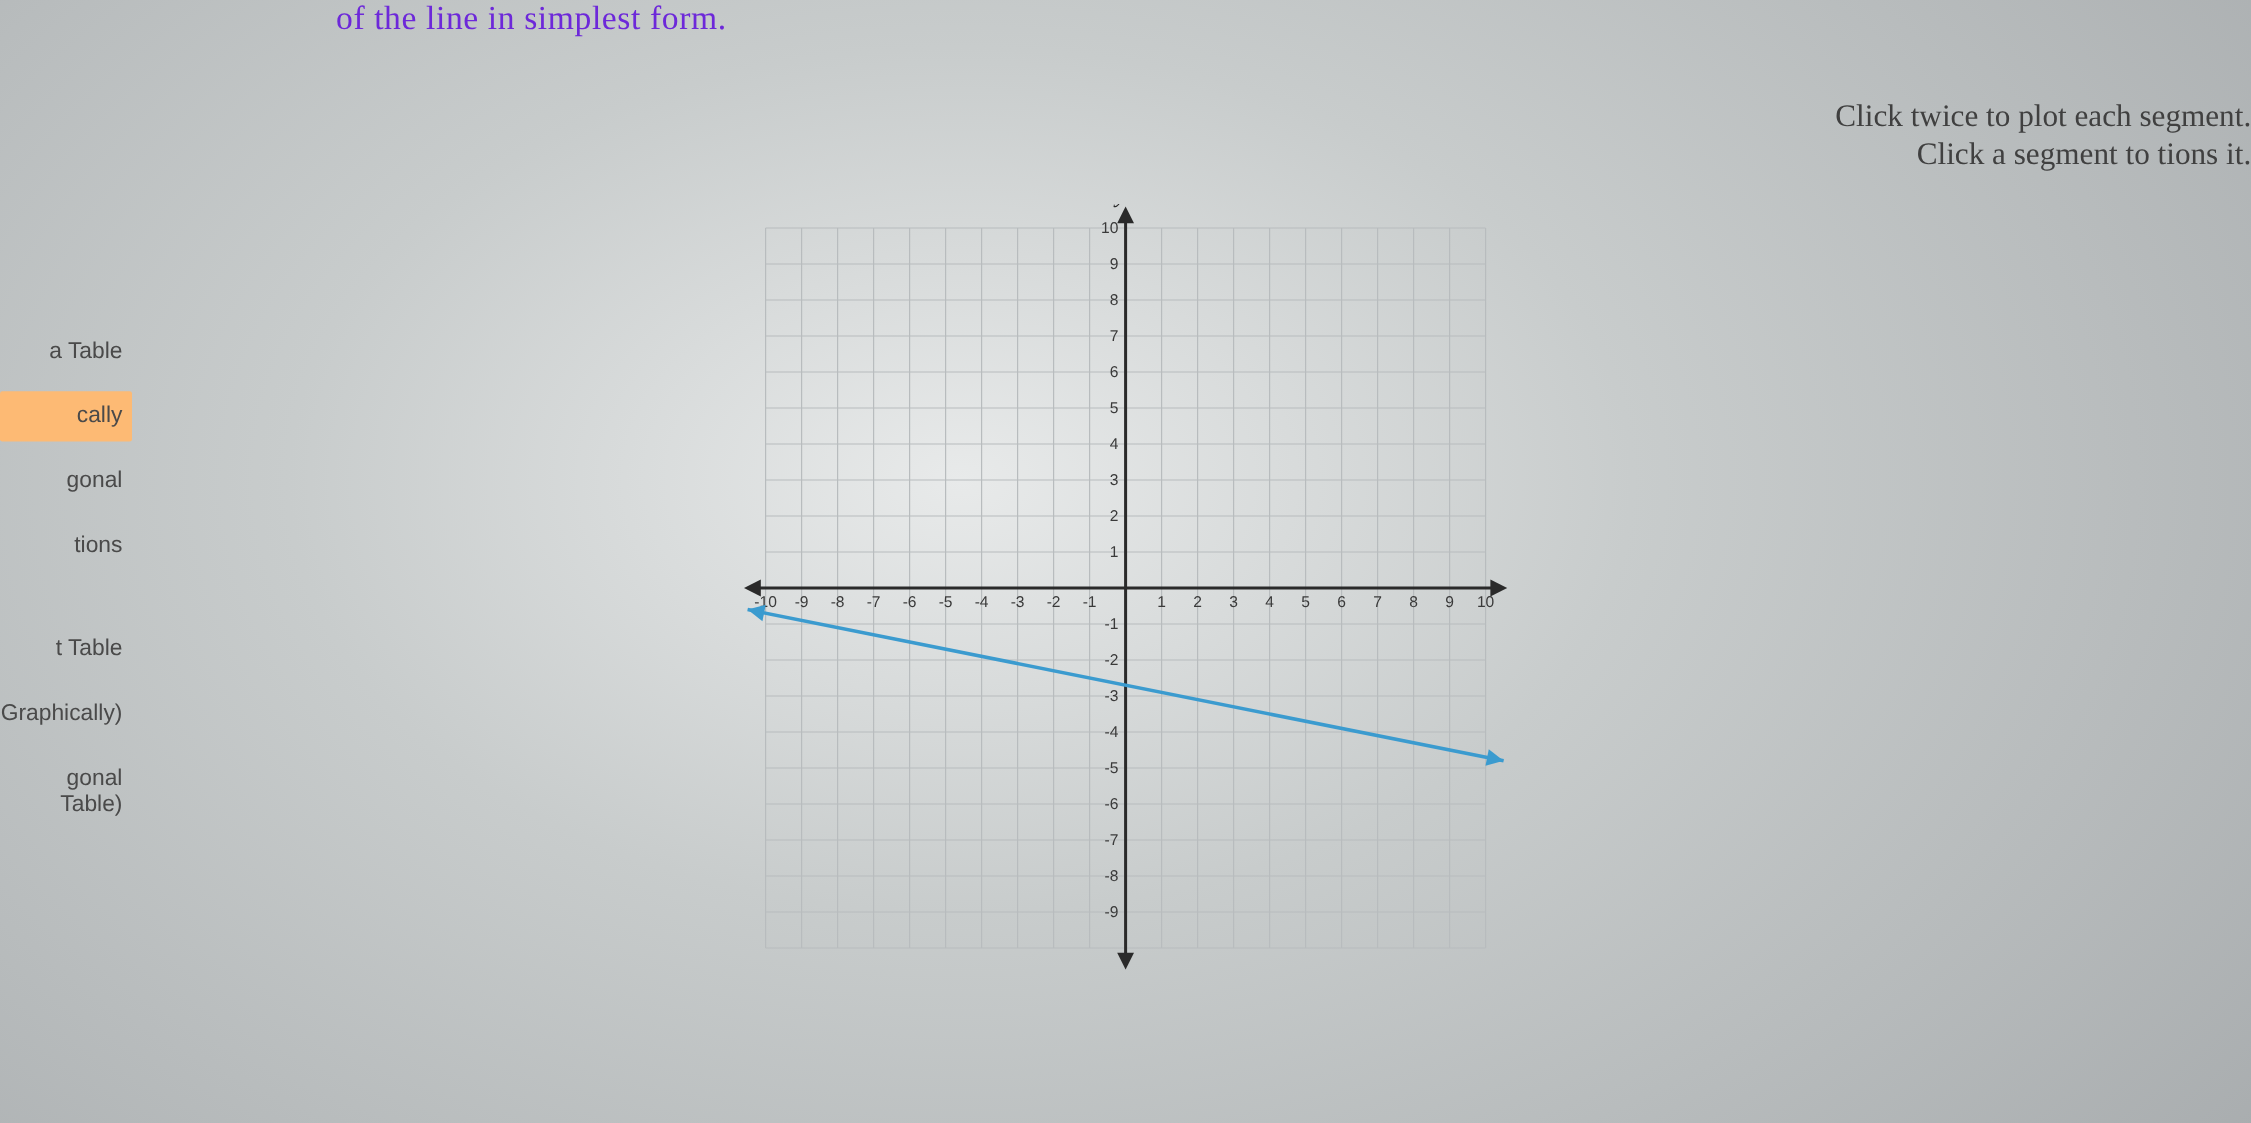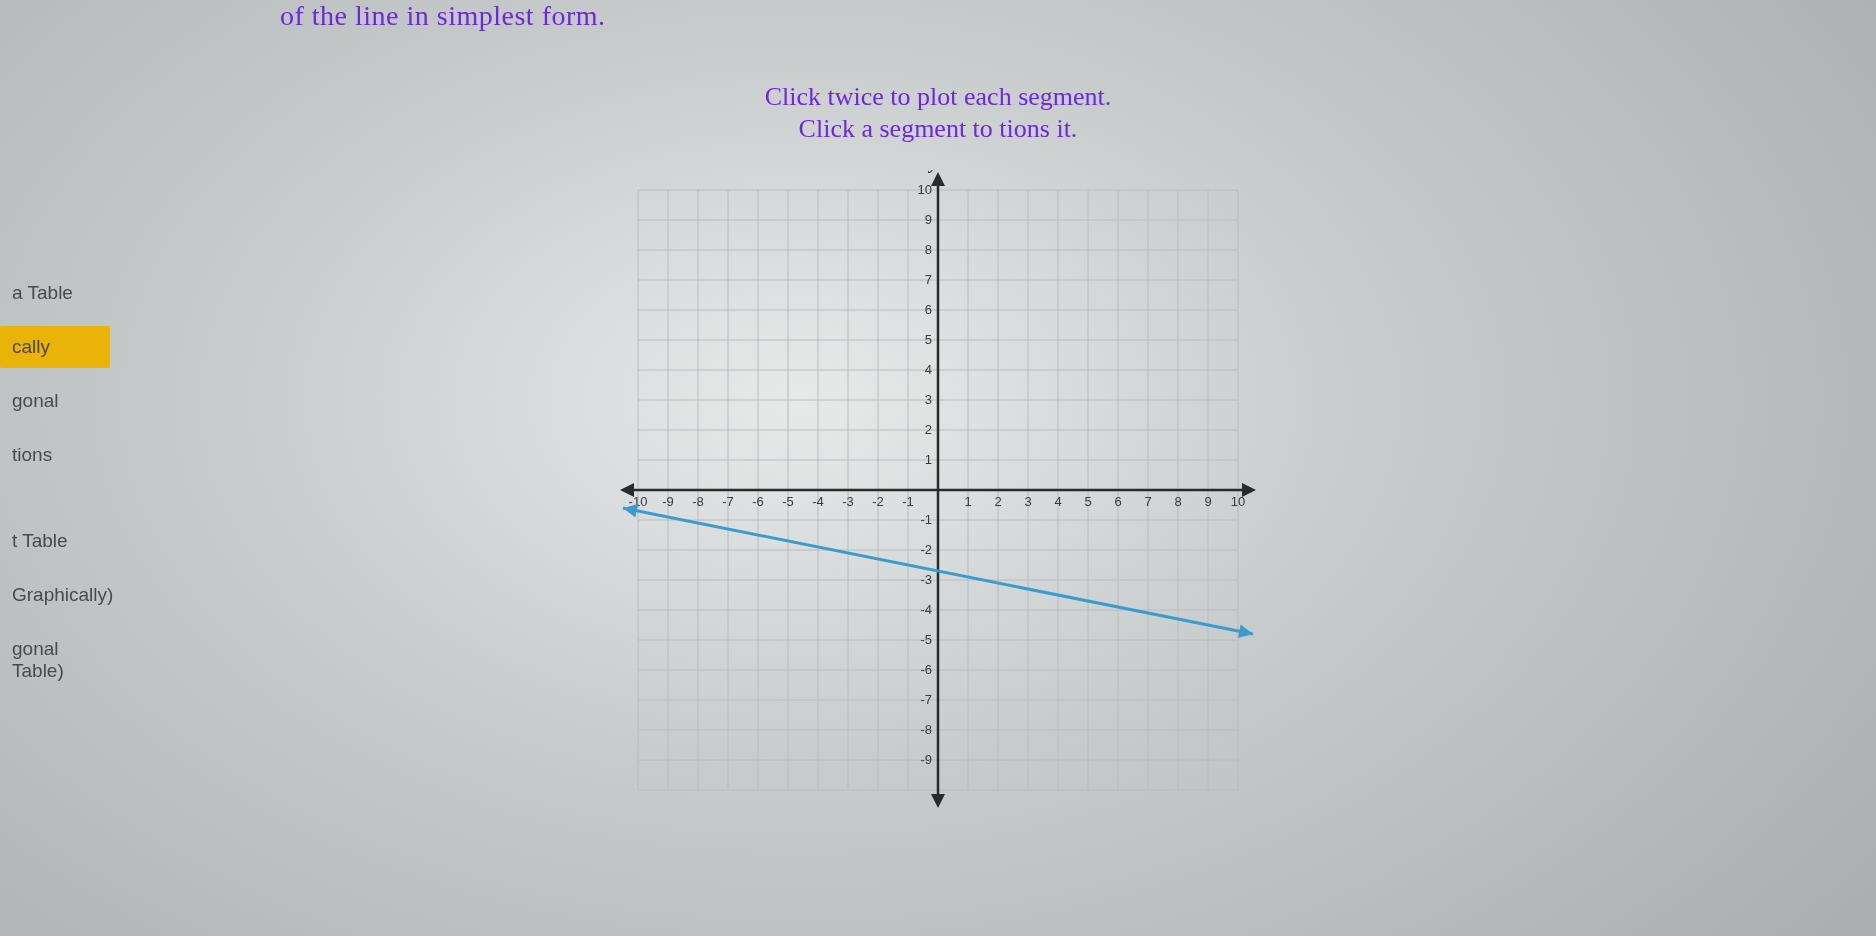--- a/index.html
+++ b/index.html
@@ -56,9 +56,9 @@
     top: 80px;
     left: 0;
     width: 100%;
-    text-align: center;
+    text-align: right;
     font-size: 26px;
-    color: #6d28d9;
+    color: #404040;
     font-family: Georgia, serif;
   }
   .instructions div { margin: 2px 0; }

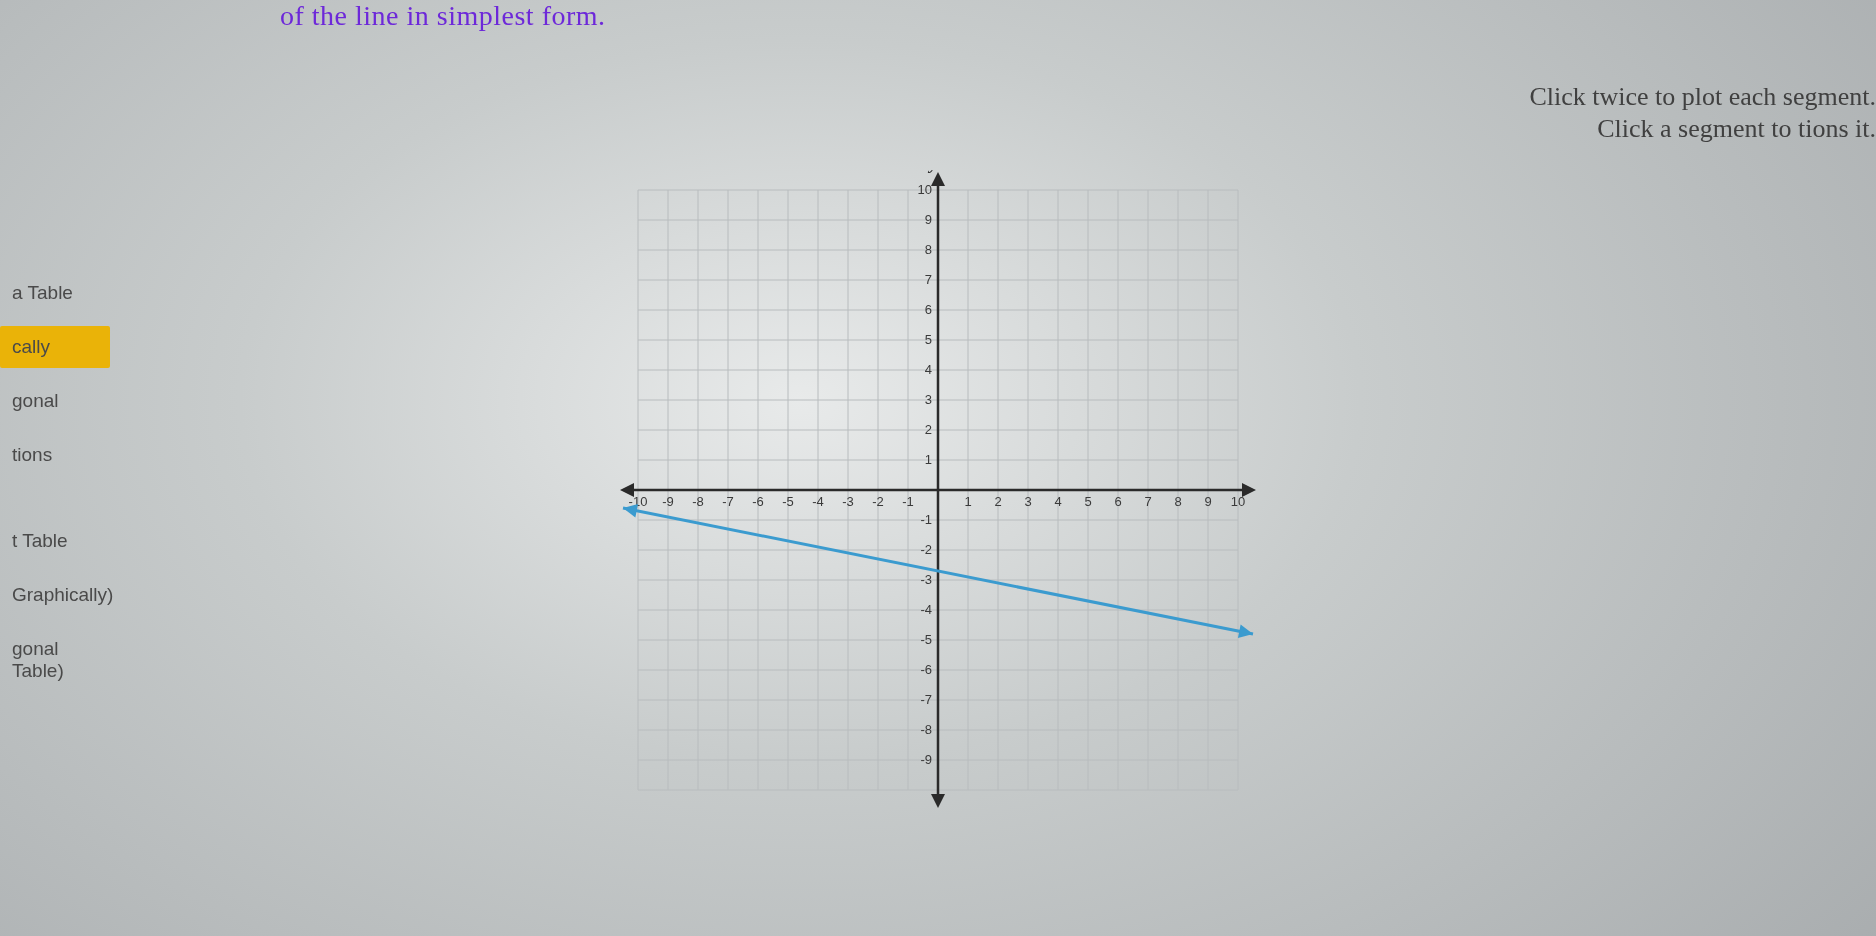--- a/index.html
+++ b/index.html
@@ -38,12 +38,12 @@
     width: 110px;
   }
   .sidebar-item {
-    padding: 10px 8px 10px 12px;
+    padding: 10px 8px 10px 0;
     margin: 12px 0;
     font-family: Arial, sans-serif;
     font-size: 19px;
     color: #4a4a4a;
-    text-align: left;
+    text-align: right;
     cursor: pointer;
   }
   .sidebar-item.active {

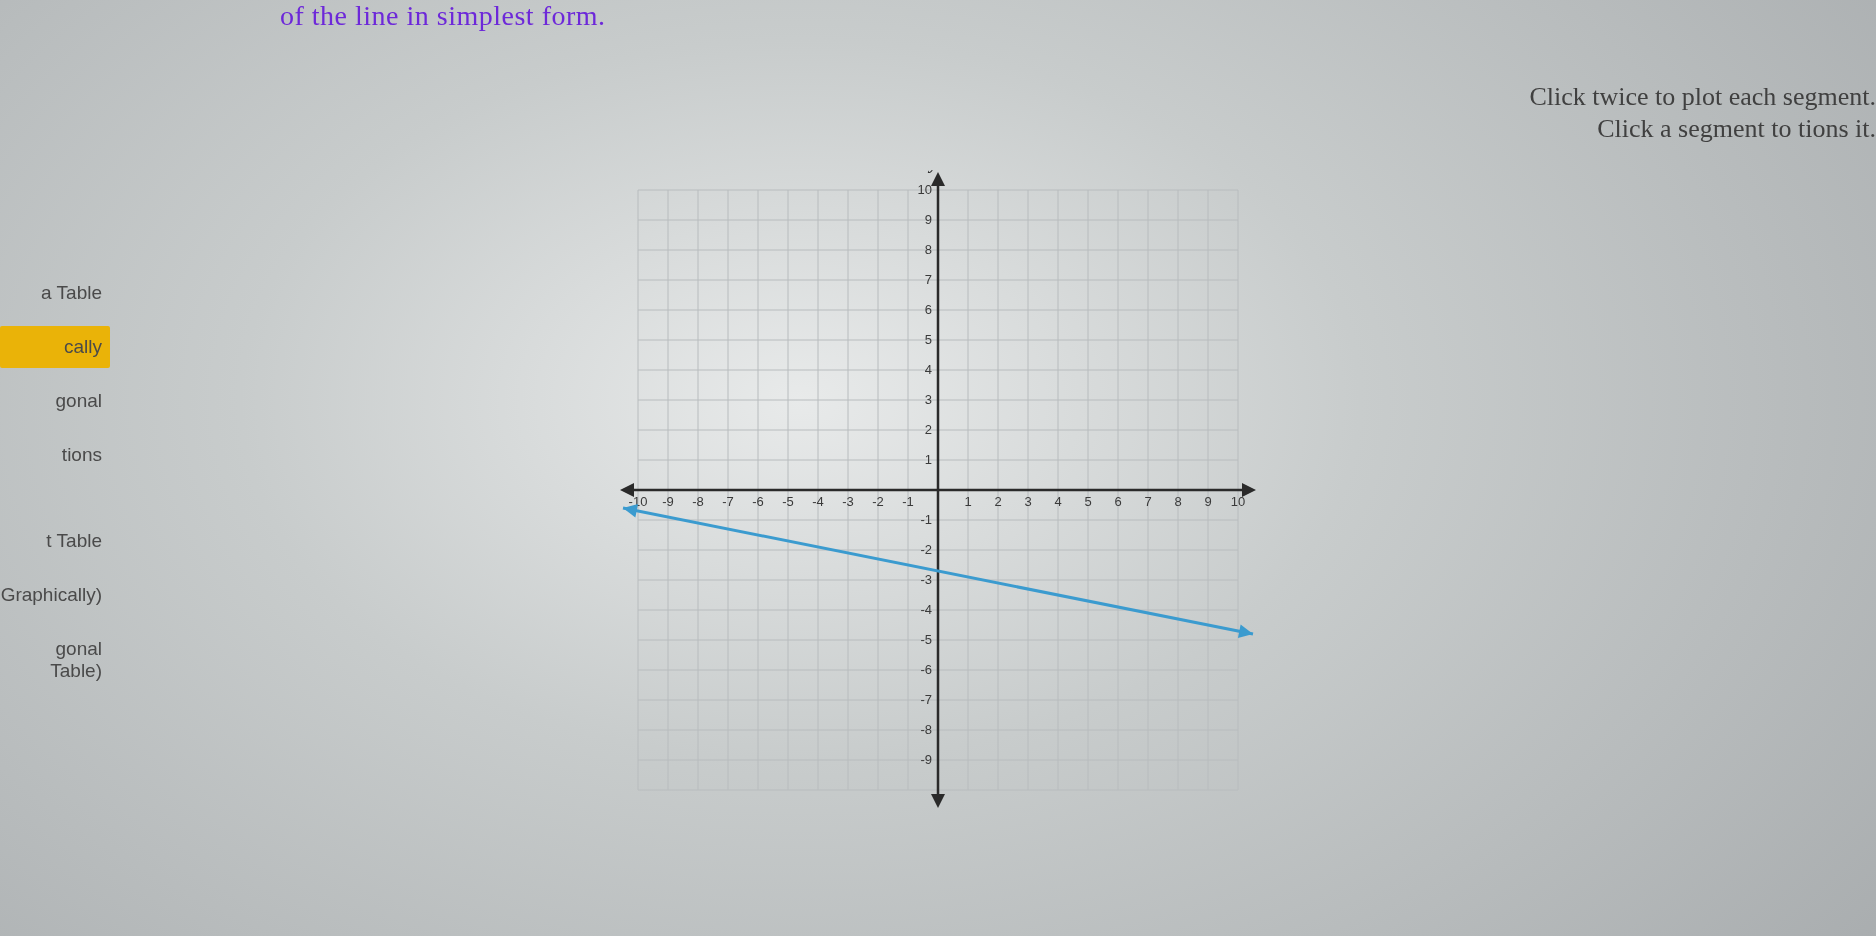--- a/index.html
+++ b/index.html
@@ -47,7 +47,7 @@
     cursor: pointer;
   }
   .sidebar-item.active {
-    background: #eab308;
+    background: #fdba74;
     border-radius: 2px;
   }
 

